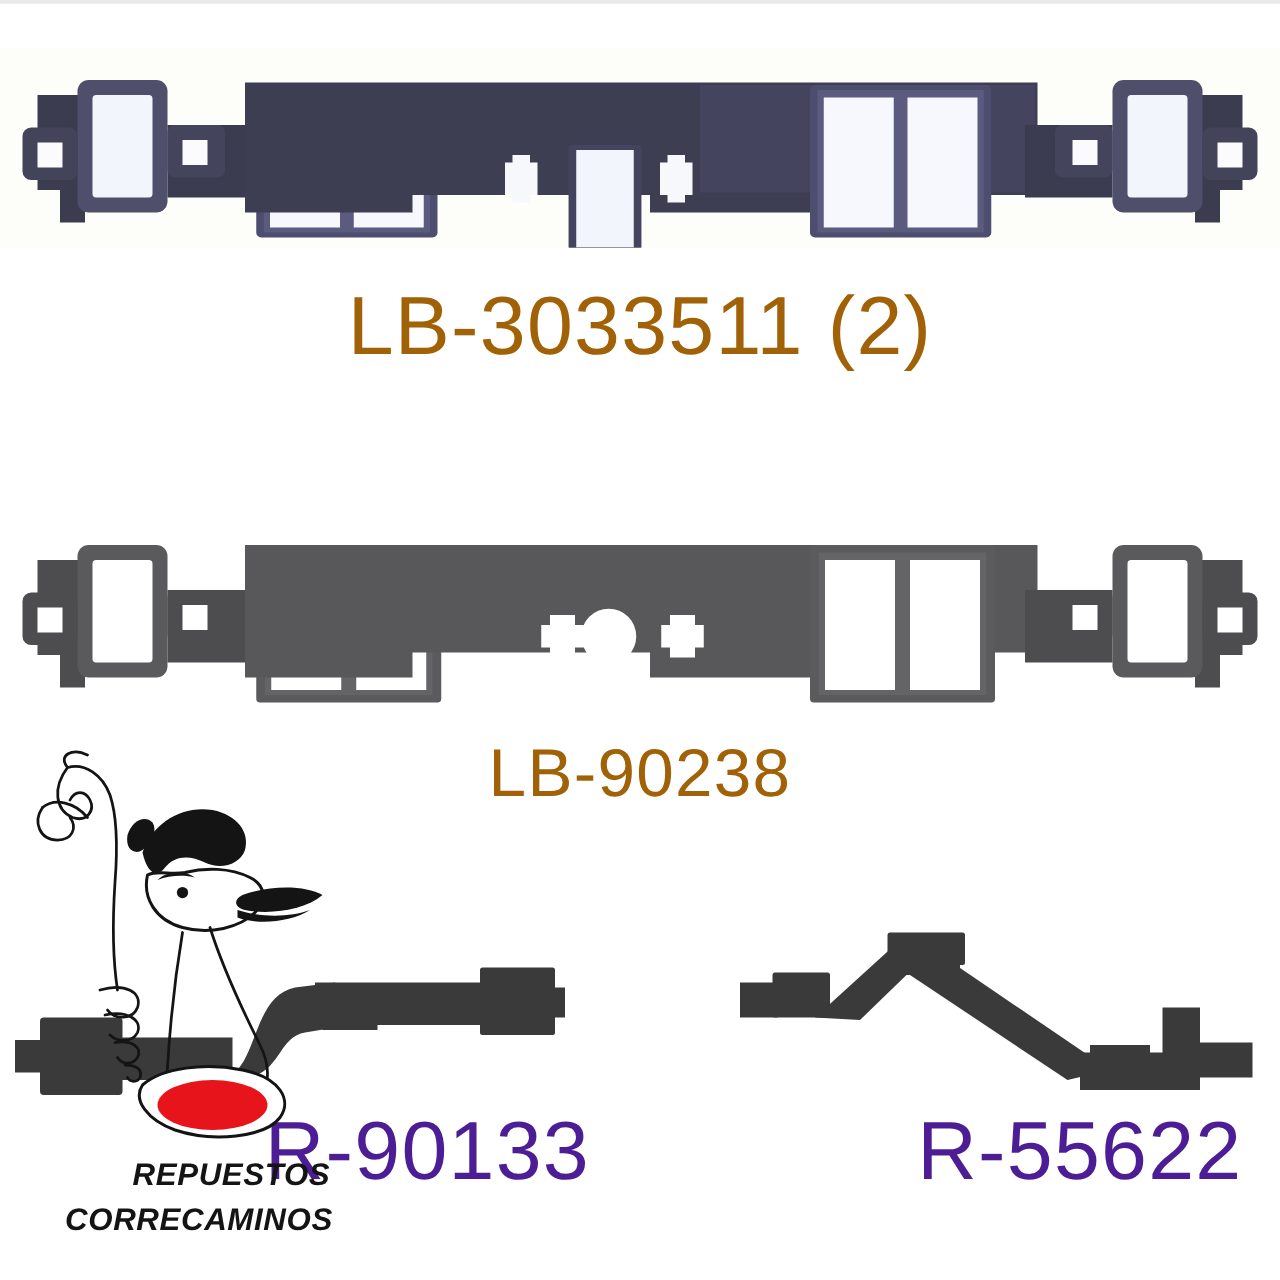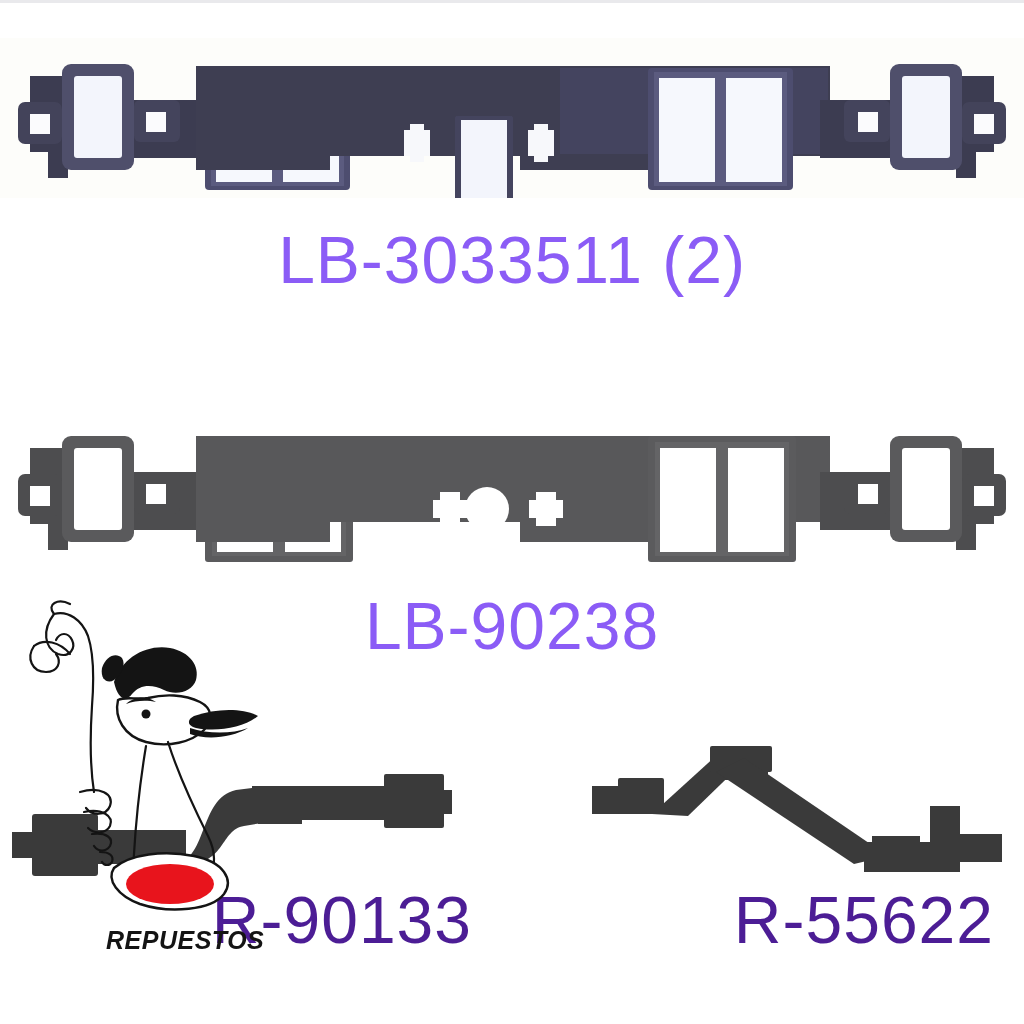--- a/index.html
+++ b/index.html
@@ -41,7 +41,7 @@
     left: 0;
     width: 1024px;
     text-align: center;
-    color: #8b5cf6;
+    color: #a16207;
     font-family: "Liberation Sans", sans-serif;
     font-weight: 400;
     letter-spacing: 1px;

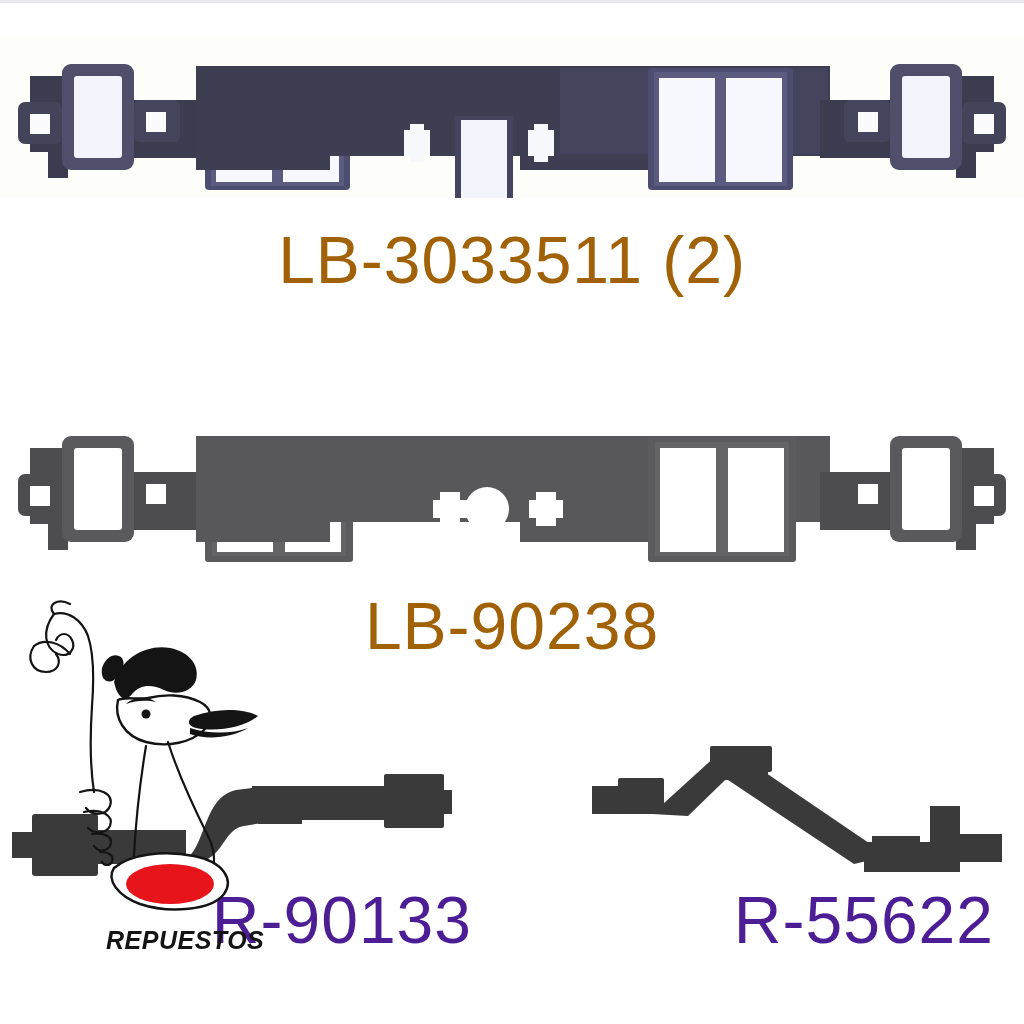--- a/index.html
+++ b/index.html
@@ -48,7 +48,7 @@
     white-space: nowrap;
   }
   .caption-1 { top: 222px; font-size: 66px; }
-  .caption-2 { top: 588px; font-size: 66px; }
+  .caption-2 { top: 588px; font-size: 54px; }
 
   .caption-row {
     position: absolute;

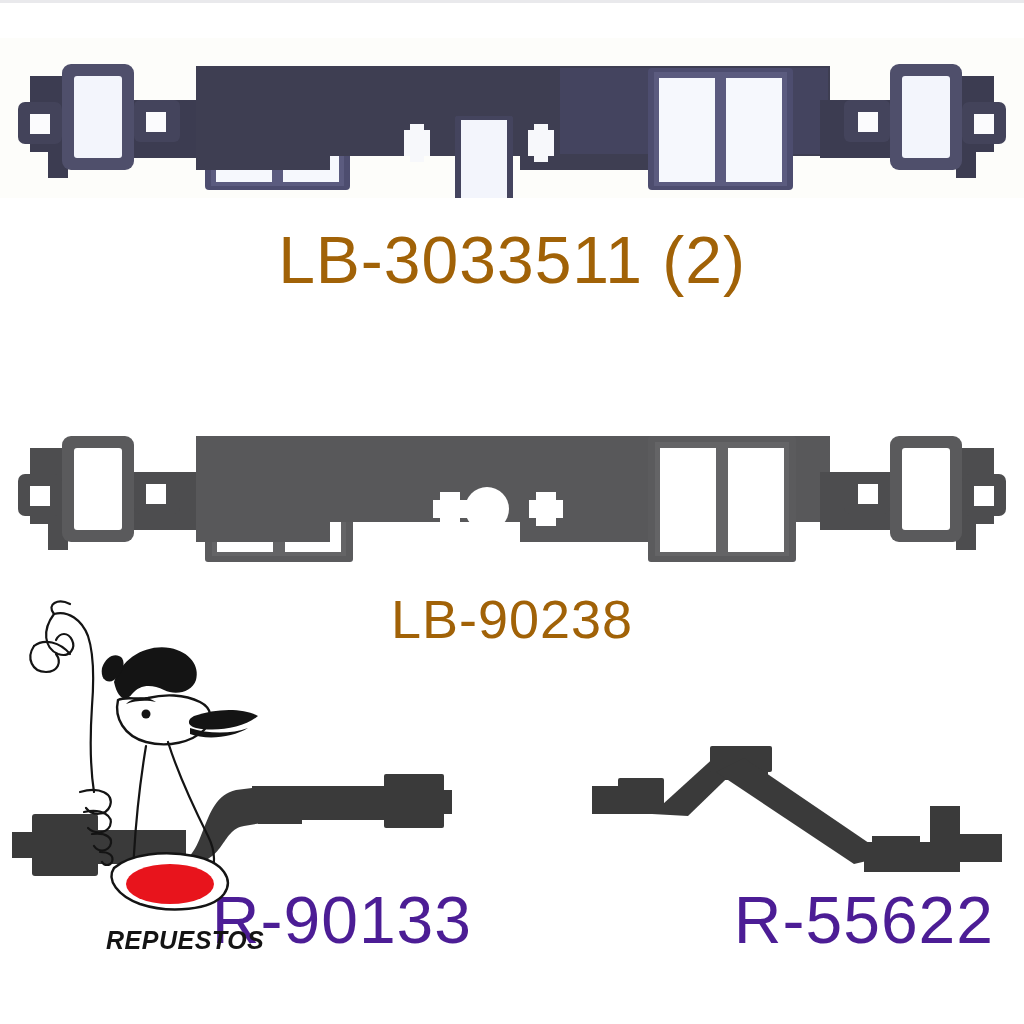--- a/index.html
+++ b/index.html
@@ -342,6 +342,7 @@
     </svg>
 
     <div class="wm-text wm-text-1">REPUESTOS</div>
+    <div class="wm-text wm-text-2">CORRECAMINOS</div>
   </div>
 
 </div>

